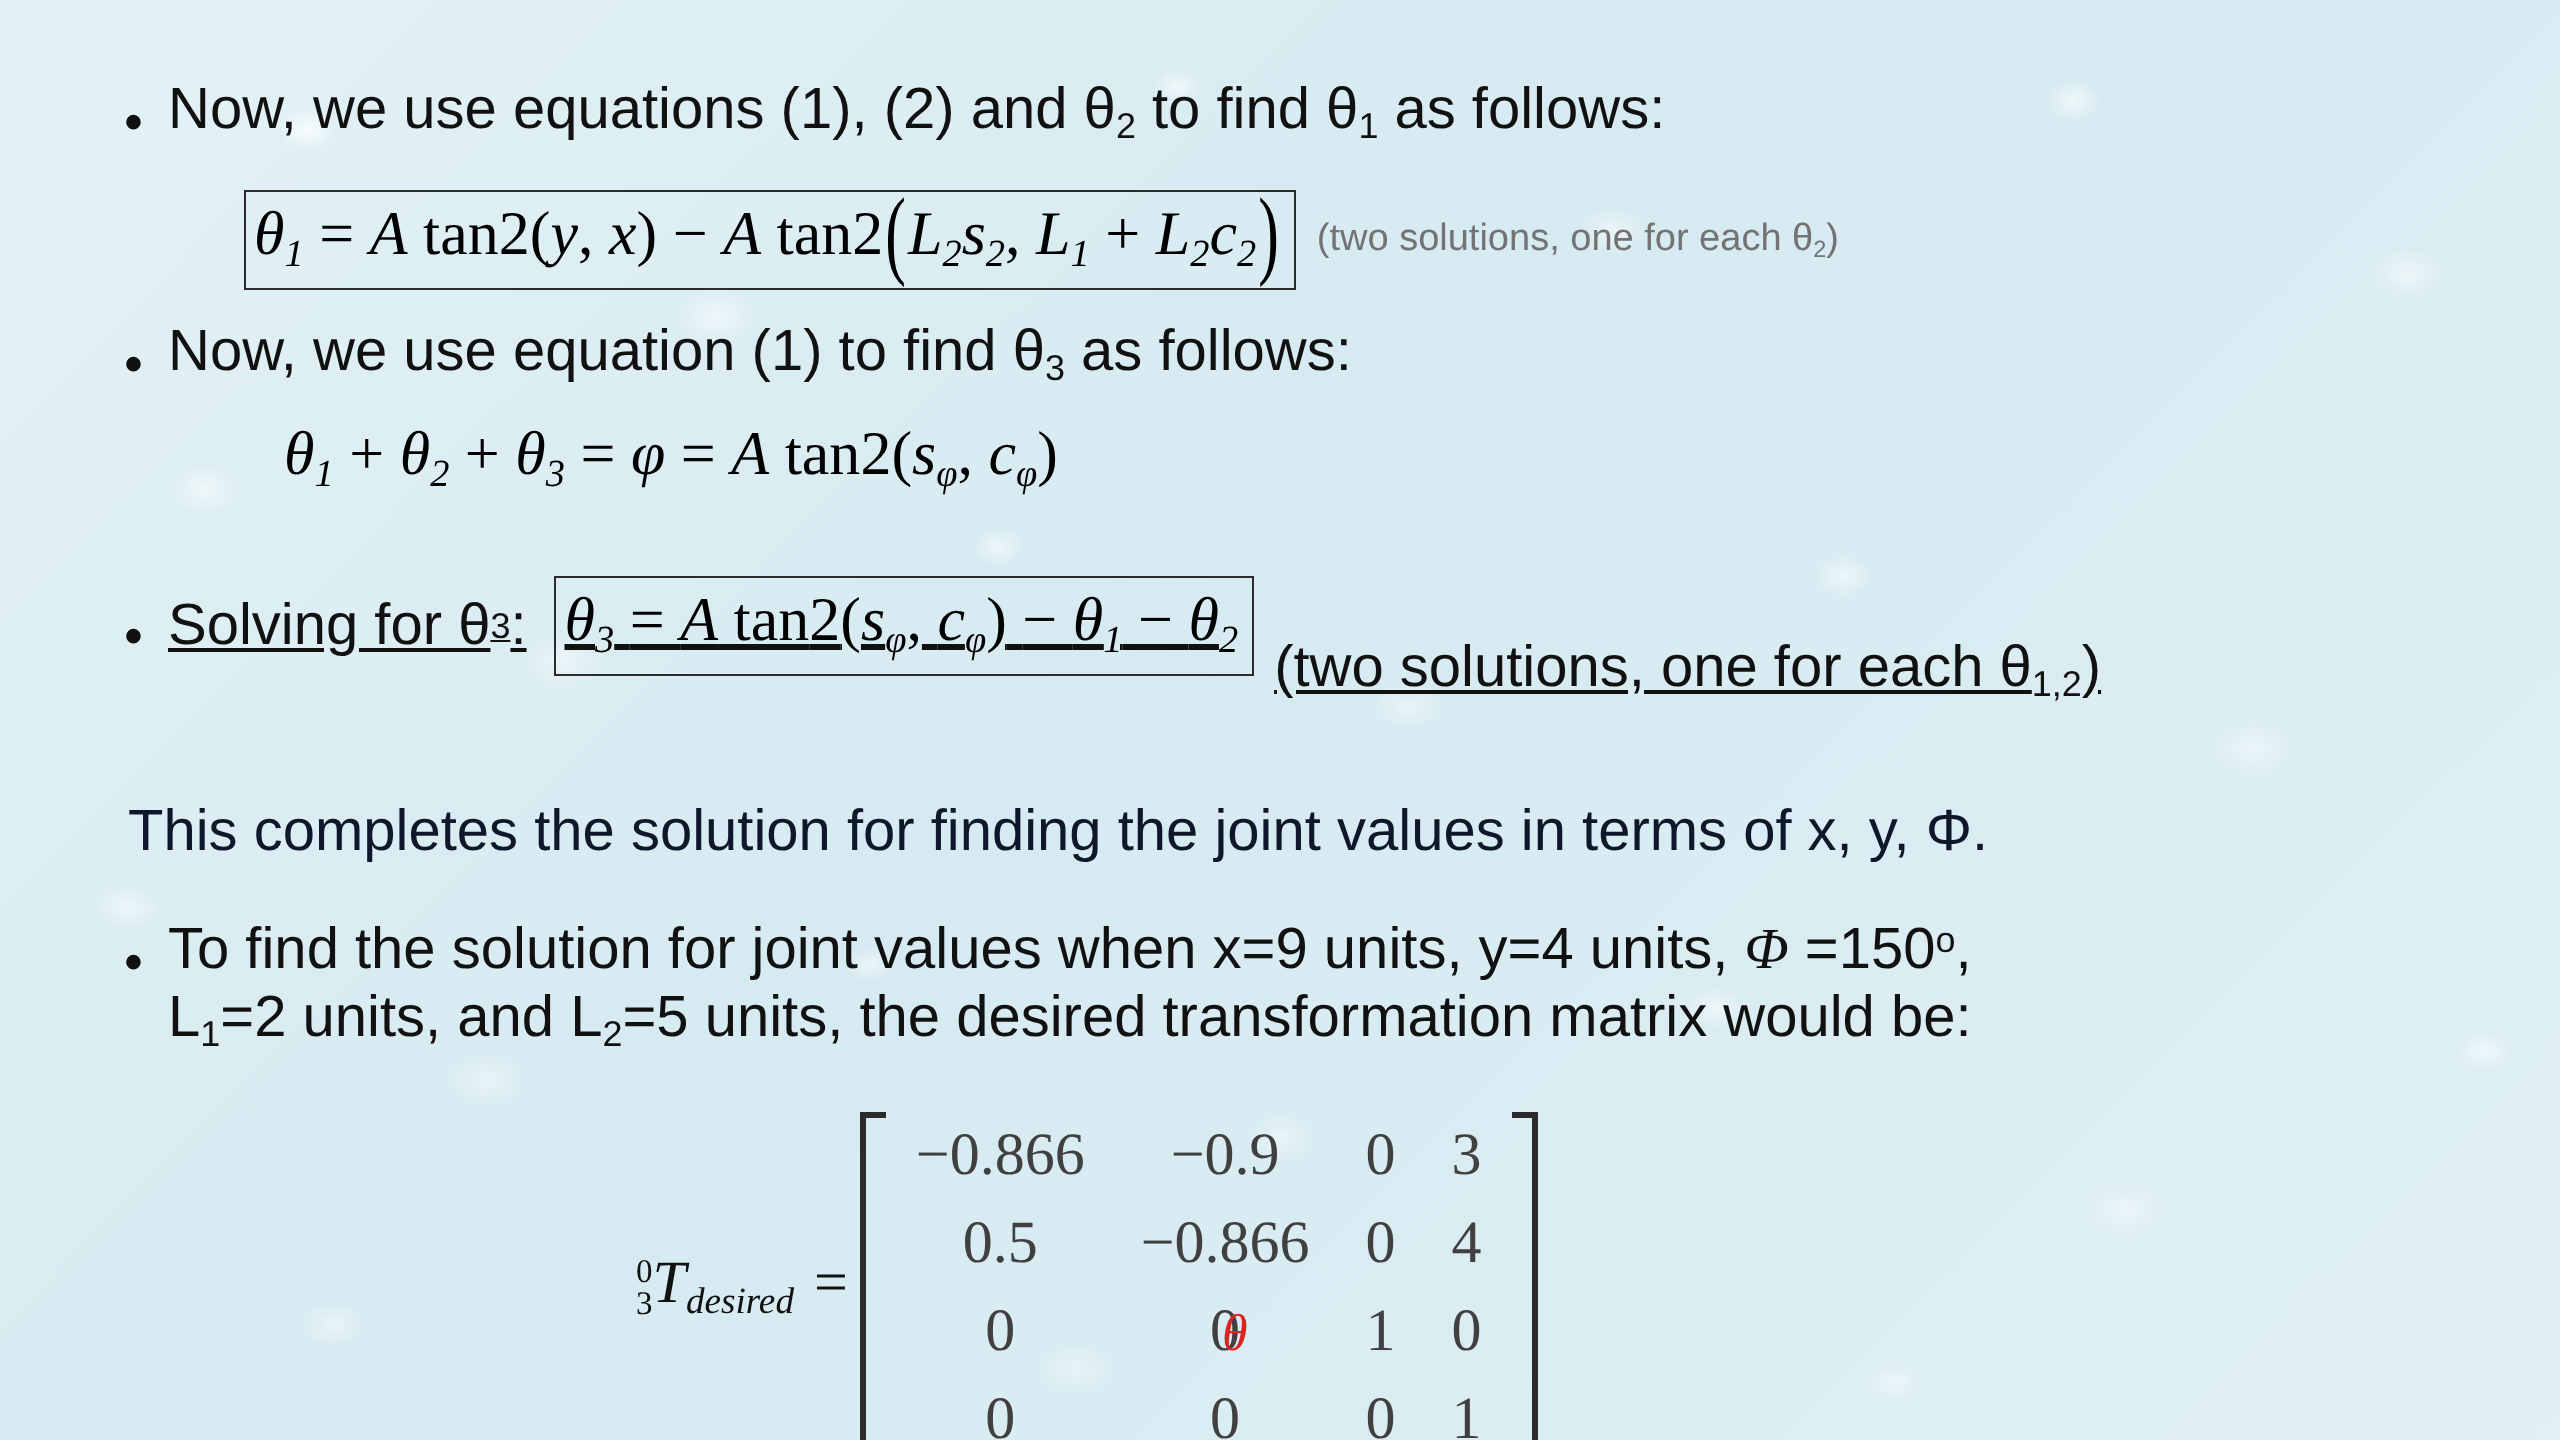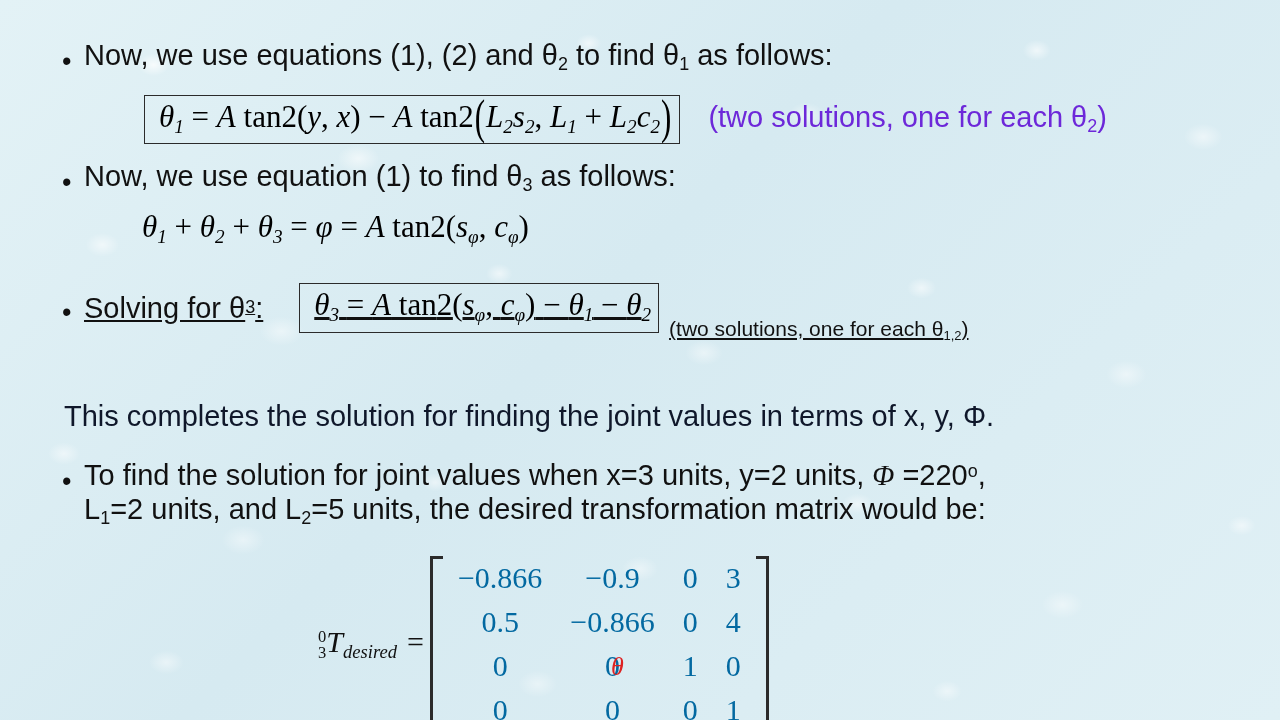--- a/index.html
+++ b/index.html
@@ -85,10 +85,9 @@
   .msub { font-size: 0.62em; font-style: italic; vertical-align: -0.3em; }
   .boxed {
     border: 1.5px solid #2b2b2b;
-    padding: 3px 7px 5px 14px;
+    padding: 3px 7px 5px 4px;
     display: inline-block;
     background: transparent;
-    margin-left: 22px;
   }
   .paren-big {
     font-style: normal;

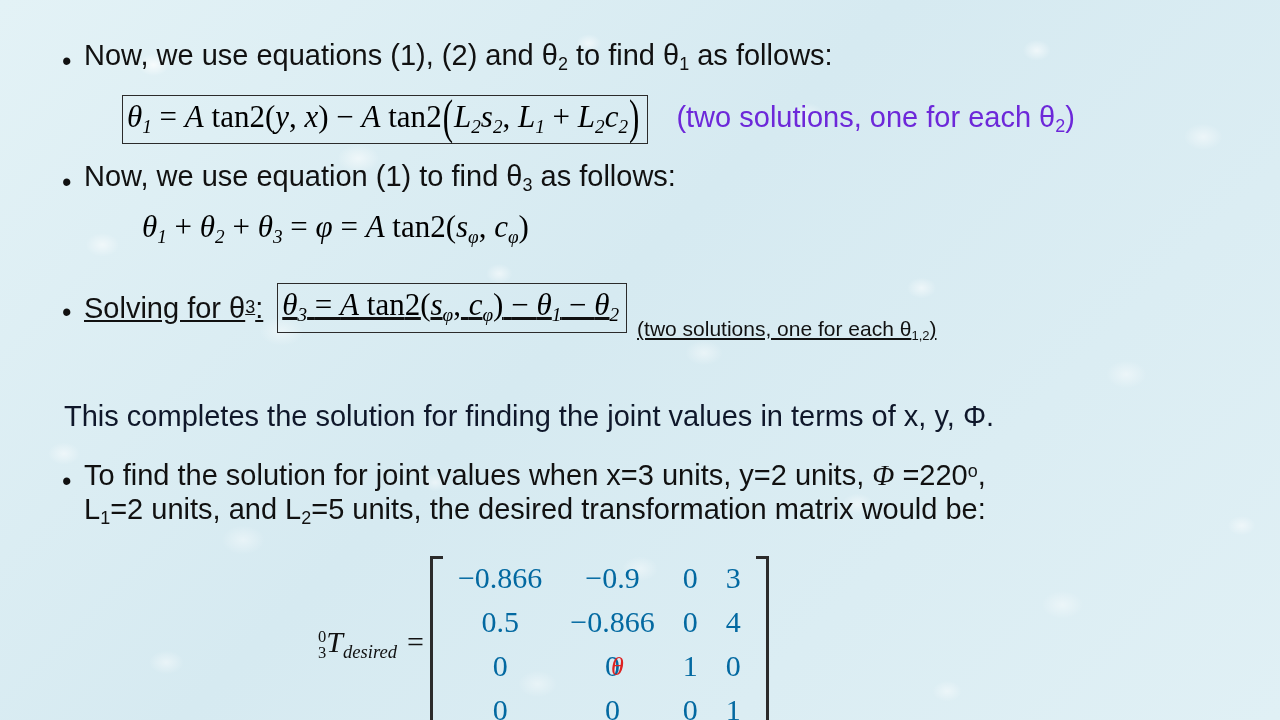--- a/index.html
+++ b/index.html
@@ -101,7 +101,7 @@
   
   #b1 { left: 62px; top: 38px; }
   #eq1-line { position: absolute; left: 122px; top: 95px; display: flex; align-items: center; }
-  #eq1-tail { font-size: 29px; margin-left: 28px; white-space: nowrap; color: #6d28d9; }
+  #eq1-tail { font-size: 19px; margin-left: 10px; white-space: nowrap; color: #737373; }
   #b2 { left: 62px; top: 159px; }
   #eq2 { position: absolute; left: 142px; top: 209px; }
   #b3 { left: 62px; top: 273px; display: flex; align-items: center; }

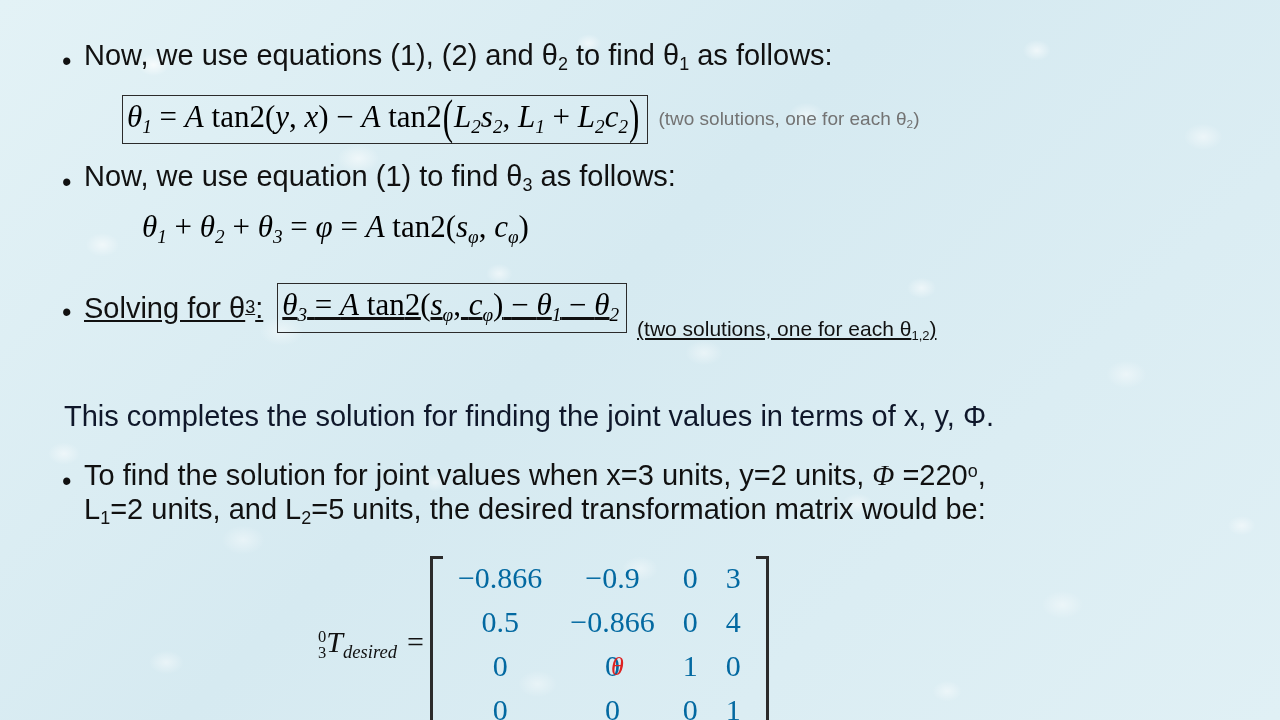--- a/index.html
+++ b/index.html
@@ -106,7 +106,7 @@
   #eq2 { position: absolute; left: 142px; top: 209px; }
   #b3 { left: 62px; top: 273px; display: flex; align-items: center; }
   #b3 .bullet-text { display: flex; align-items: center; text-decoration: underline; }
-  #eq3-tail { font-size: 21px; margin-left: 10px; white-space: nowrap; color: #111; margin-top: 44px; }
+  #eq3-tail { font-size: 29px; margin-left: 10px; white-space: nowrap; color: #111; margin-top: 44px; }
   #para1 { position: absolute; left: 64px; top: 400px; font-size: 29px; color: #0f172a; white-space: nowrap; }
   #b4 { left: 62px; top: 458px; }
   #b4 .bullet-text { white-space: normal; width: 1160px; }

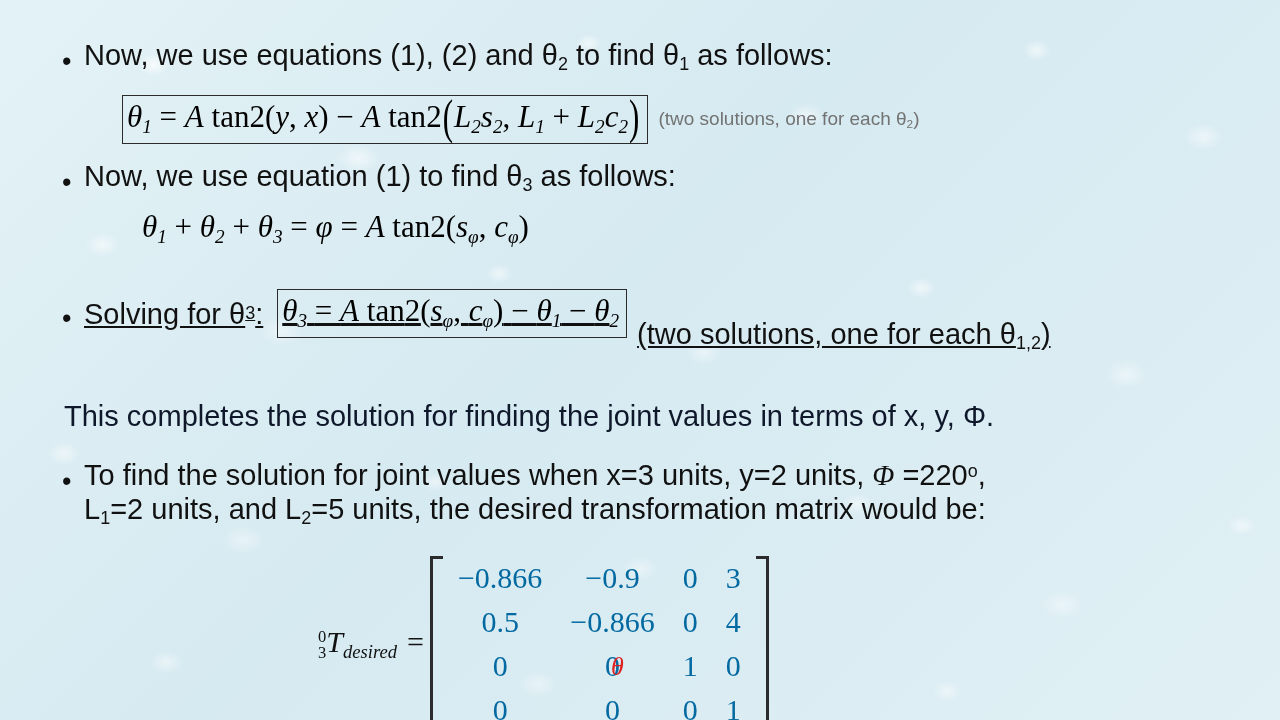--- a/index.html
+++ b/index.html
@@ -223,7 +223,7 @@
 
   <div class="bullet-row" id="b4">
     <div class="bullet-dot">•</div>
-    <div class="bullet-text"><span>To find the solution for joint values when x=3 units, y=2 units, </span><span style="font-family:'Liberation Serif',serif;font-style:italic;">Φ</span><span> =220</span><sup>o</sup><span>,</span><br><span>L</span><sub>1</sub><span>=2 units, and L</span><sub>2</sub><span>=5 units, the desired transformation matrix would be:</span></div>
+    <div class="bullet-text"><span>To find the solution for joint values when x=9 units, y=4 units, </span><span style="font-family:'Liberation Serif',serif;font-style:italic;">Φ</span><span> =220</span><sup>o</sup><span>,</span><br><span>L</span><sub>1</sub><span>=2 units, and L</span><sub>2</sub><span>=5 units, the desired transformation matrix would be:</span></div>
   </div>
 
   <div id="matrix-block">

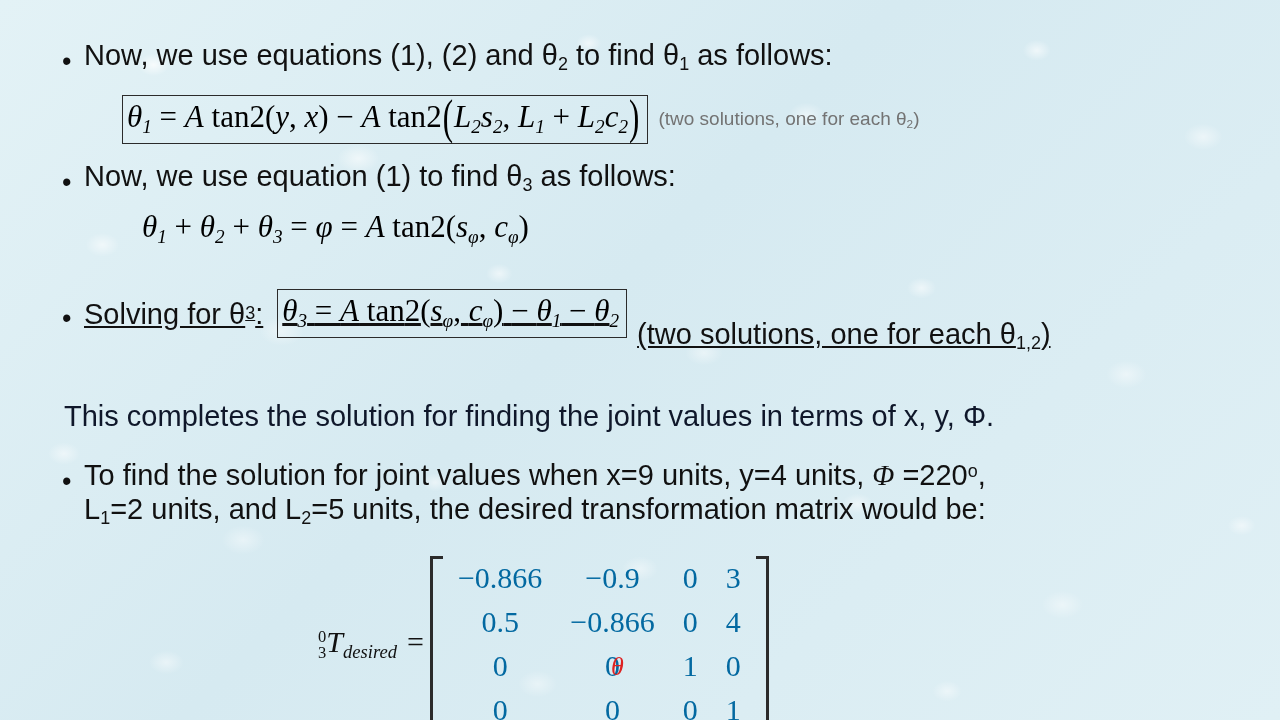--- a/index.html
+++ b/index.html
@@ -223,7 +223,7 @@
 
   <div class="bullet-row" id="b4">
     <div class="bullet-dot">•</div>
-    <div class="bullet-text"><span>To find the solution for joint values when x=9 units, y=4 units, </span><span style="font-family:'Liberation Serif',serif;font-style:italic;">Φ</span><span> =220</span><sup>o</sup><span>,</span><br><span>L</span><sub>1</sub><span>=2 units, and L</span><sub>2</sub><span>=5 units, the desired transformation matrix would be:</span></div>
+    <div class="bullet-text"><span>To find the solution for joint values when x=9 units, y=4 units, </span><span style="font-family:'Liberation Serif',serif;font-style:italic;">Φ</span><span> =150</span><sup>o</sup><span>,</span><br><span>L</span><sub>1</sub><span>=2 units, and L</span><sub>2</sub><span>=5 units, the desired transformation matrix would be:</span></div>
   </div>
 
   <div id="matrix-block">

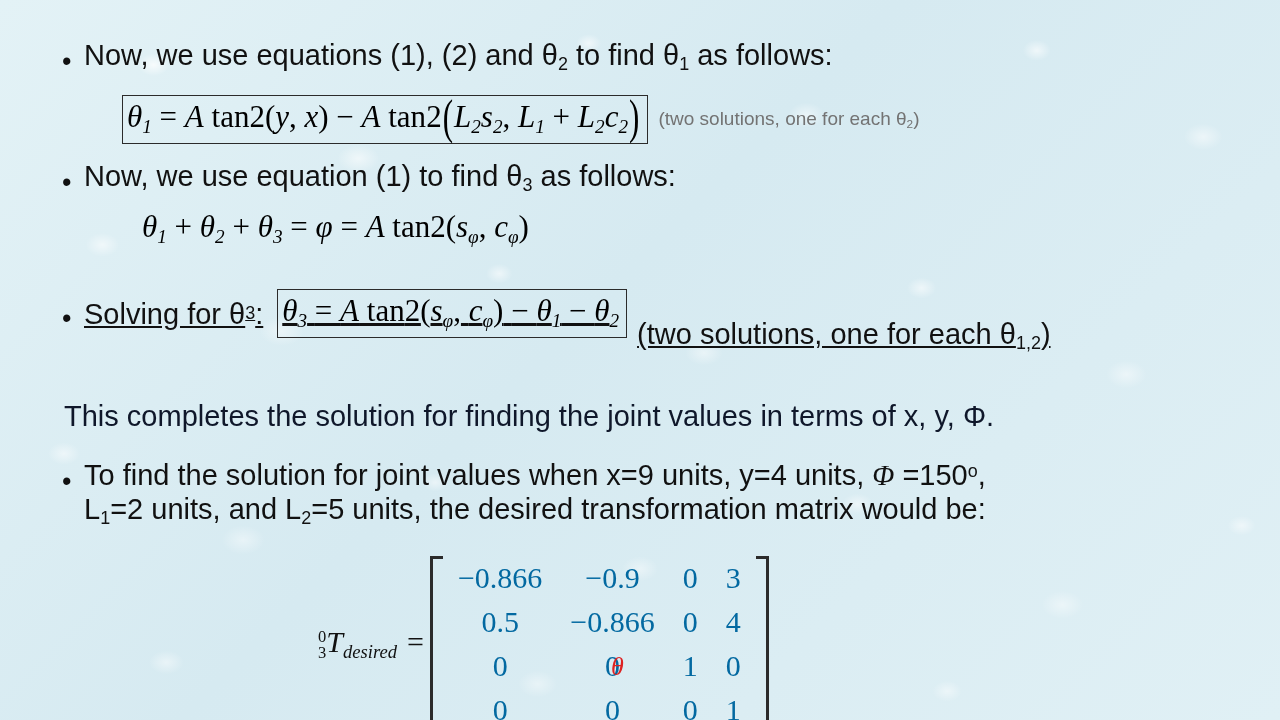--- a/index.html
+++ b/index.html
@@ -154,7 +154,7 @@
     font-style: normal;
     text-align: center;
     padding: 5px 14px;
-    color: #0369a1;
+    color: #404040;
     white-space: nowrap;
   }
   .red-mark {

